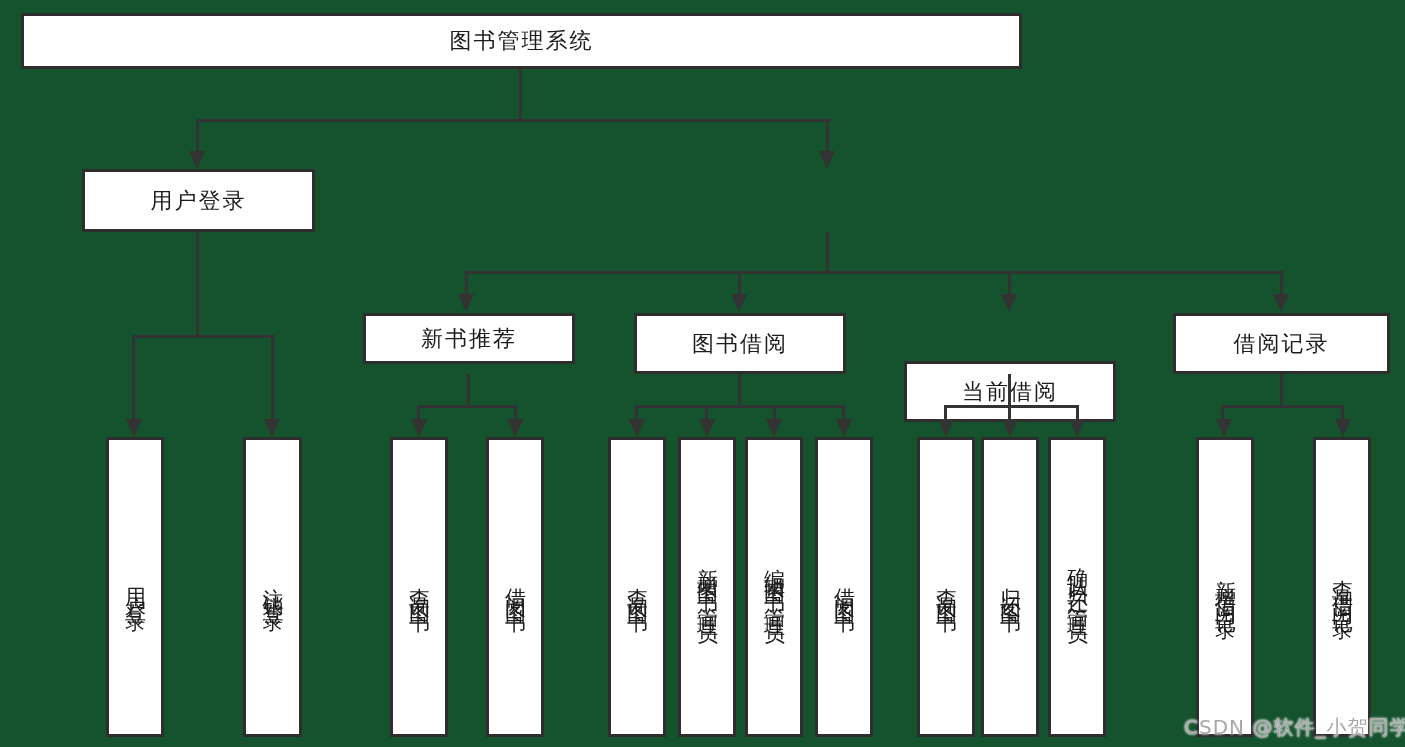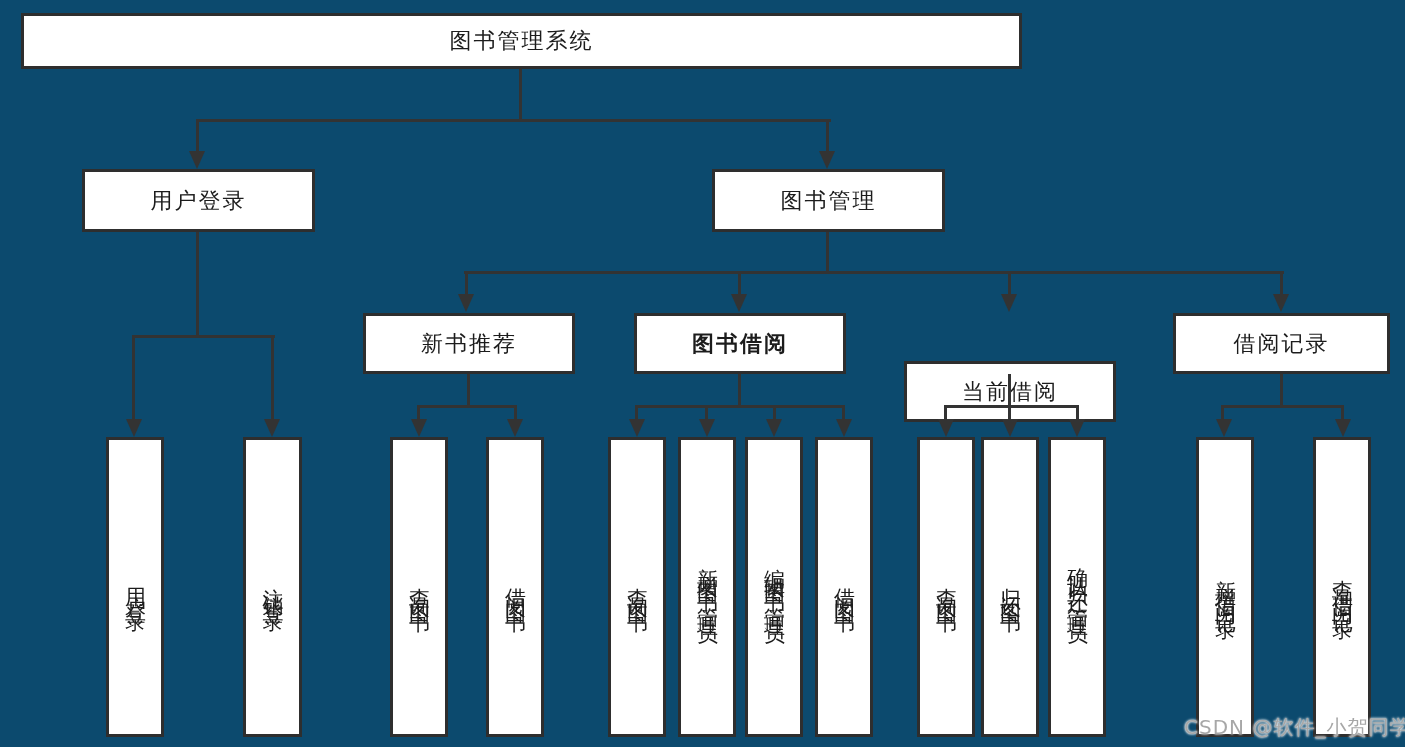--- a/index.html
+++ b/index.html
@@ -4,7 +4,7 @@
 <style>
   html,body { margin:0; padding:0; background:#ffffff; }
   #canvas {
-    position:relative; width:1405px; height:747px; background:#0c4a6e;
+    position:relative; width:1405px; height:747px; background:#14532d;
     font-family:"DejaVu Sans", sans-serif; overflow:hidden;
   }
   

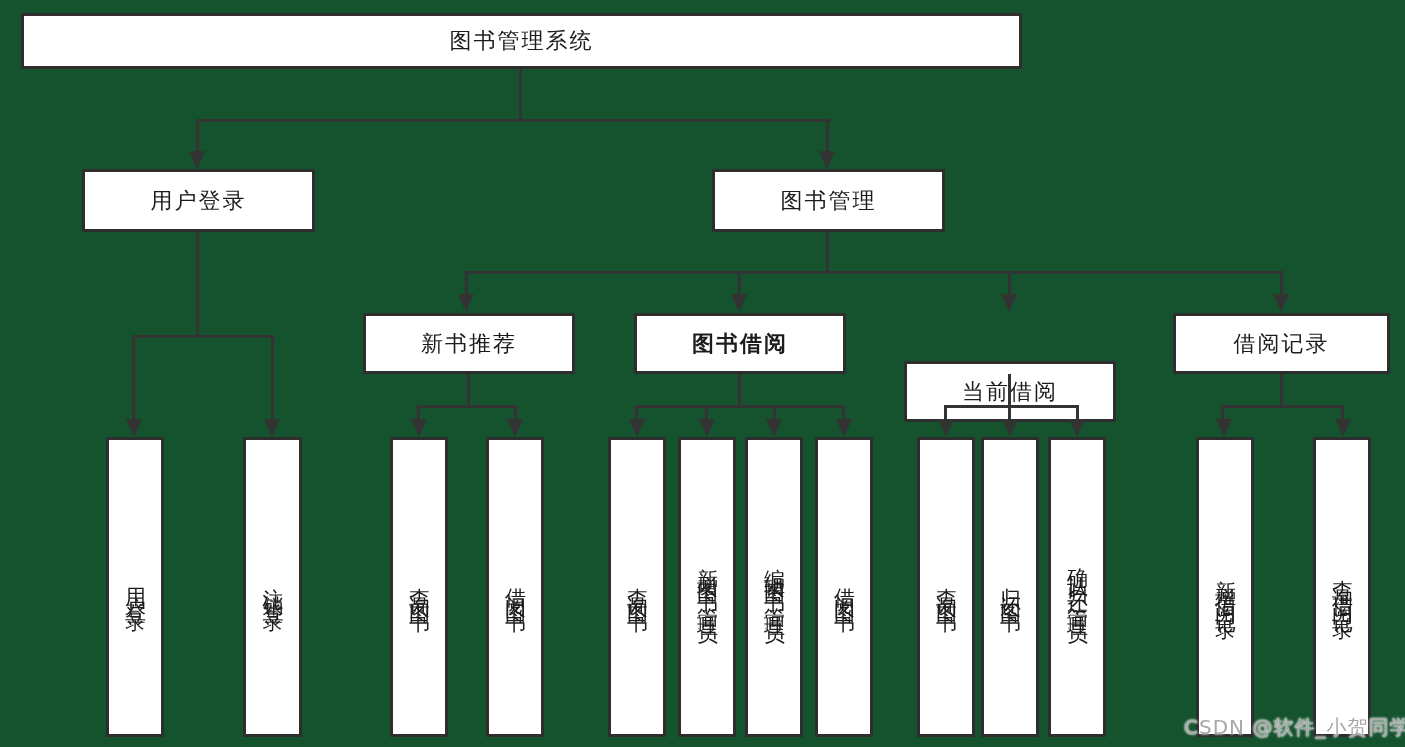--- a/index.html
+++ b/index.html
@@ -54,9 +54,6 @@
 
   <div class="box hbox" style="left:82px; top:169px; width:233px; height:63px;">
     <span>用户登录</span>
-  </div>
-  <div class="box hbox" style="left:712px; top:169px; width:233px; height:63px;">
-    <span>图书管理</span>
   </div>
 
   <div class="vline" style="left:196px; top:232px; height:106px;"></div>

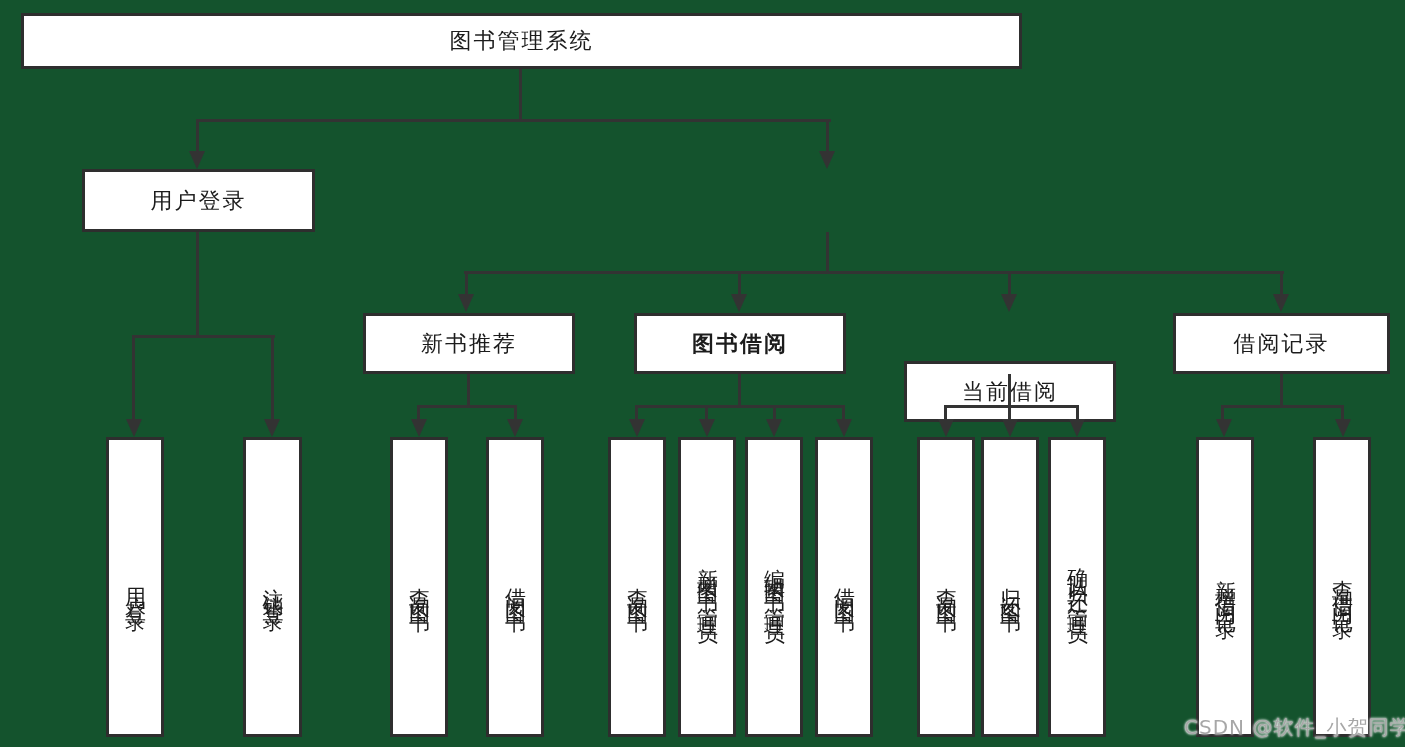--- a/index.html
+++ b/index.html
@@ -74,7 +74,7 @@
   <div class="vline" style="left:1280px; top:271px; height:25px;"></div>
   <div class="arrow" style="left:1273px; top:294px;"></div>
 
-  <div class="box hbox" style="left:363px; top:313px; width:212px; height:61px;">
+  <div class="box hbox" style="left:363px; top:313px; width:212px; height:51px;">
     <span>新书推荐</span>
   </div>
   <div class="box hbox" style="left:634px; top:313px; width:212px; height:61px;font-weight:bold;">

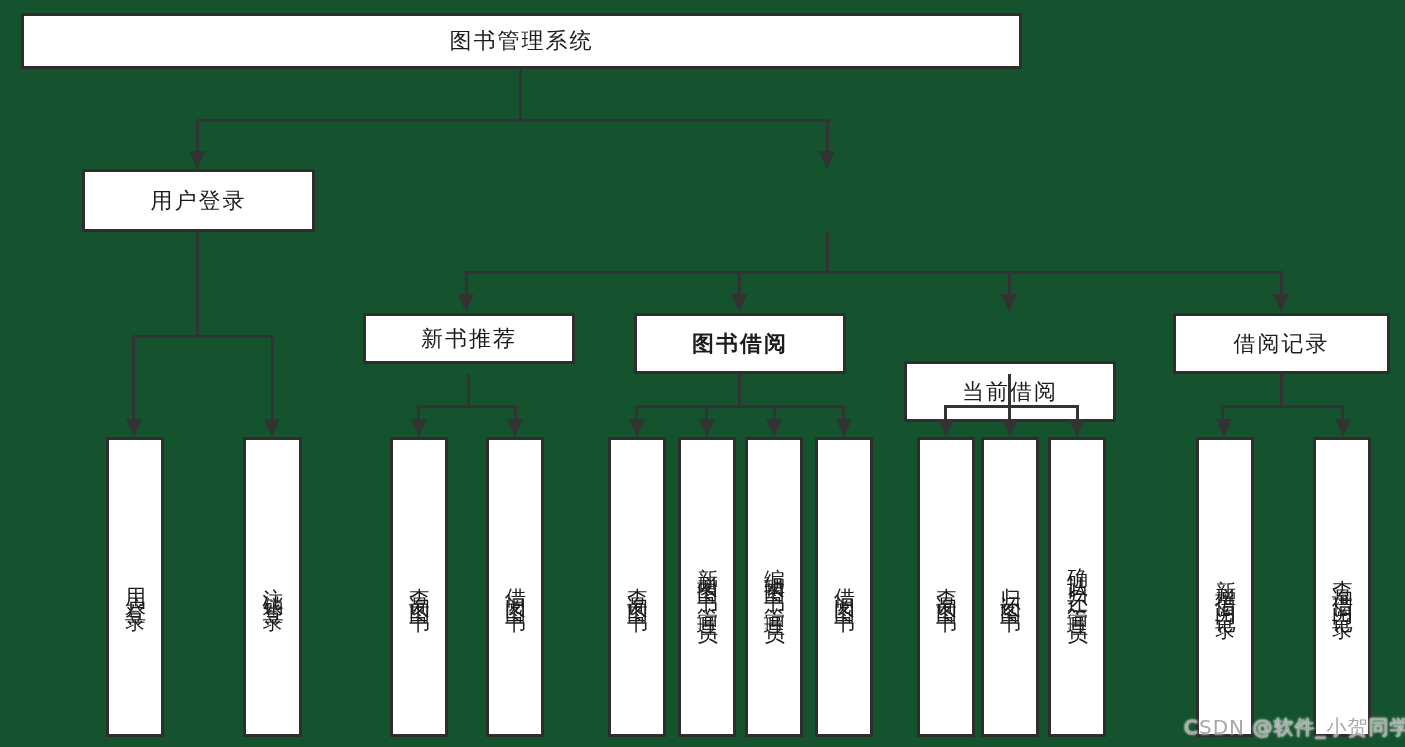--- a/index.html
+++ b/index.html
@@ -77,7 +77,7 @@
   <div class="box hbox" style="left:363px; top:313px; width:212px; height:51px;">
     <span>新书推荐</span>
   </div>
-  <div class="box hbox" style="left:634px; top:313px; width:212px; height:61px;font-weight:bold;">
+  <div class="box hbox" style="left:634px; top:313px; width:212px; height:61px;">
     <span>图书借阅</span>
   </div>
   <div class="box hbox" style="left:904px; top:313px; width:212px; height:61px;margin-top:48px;">

